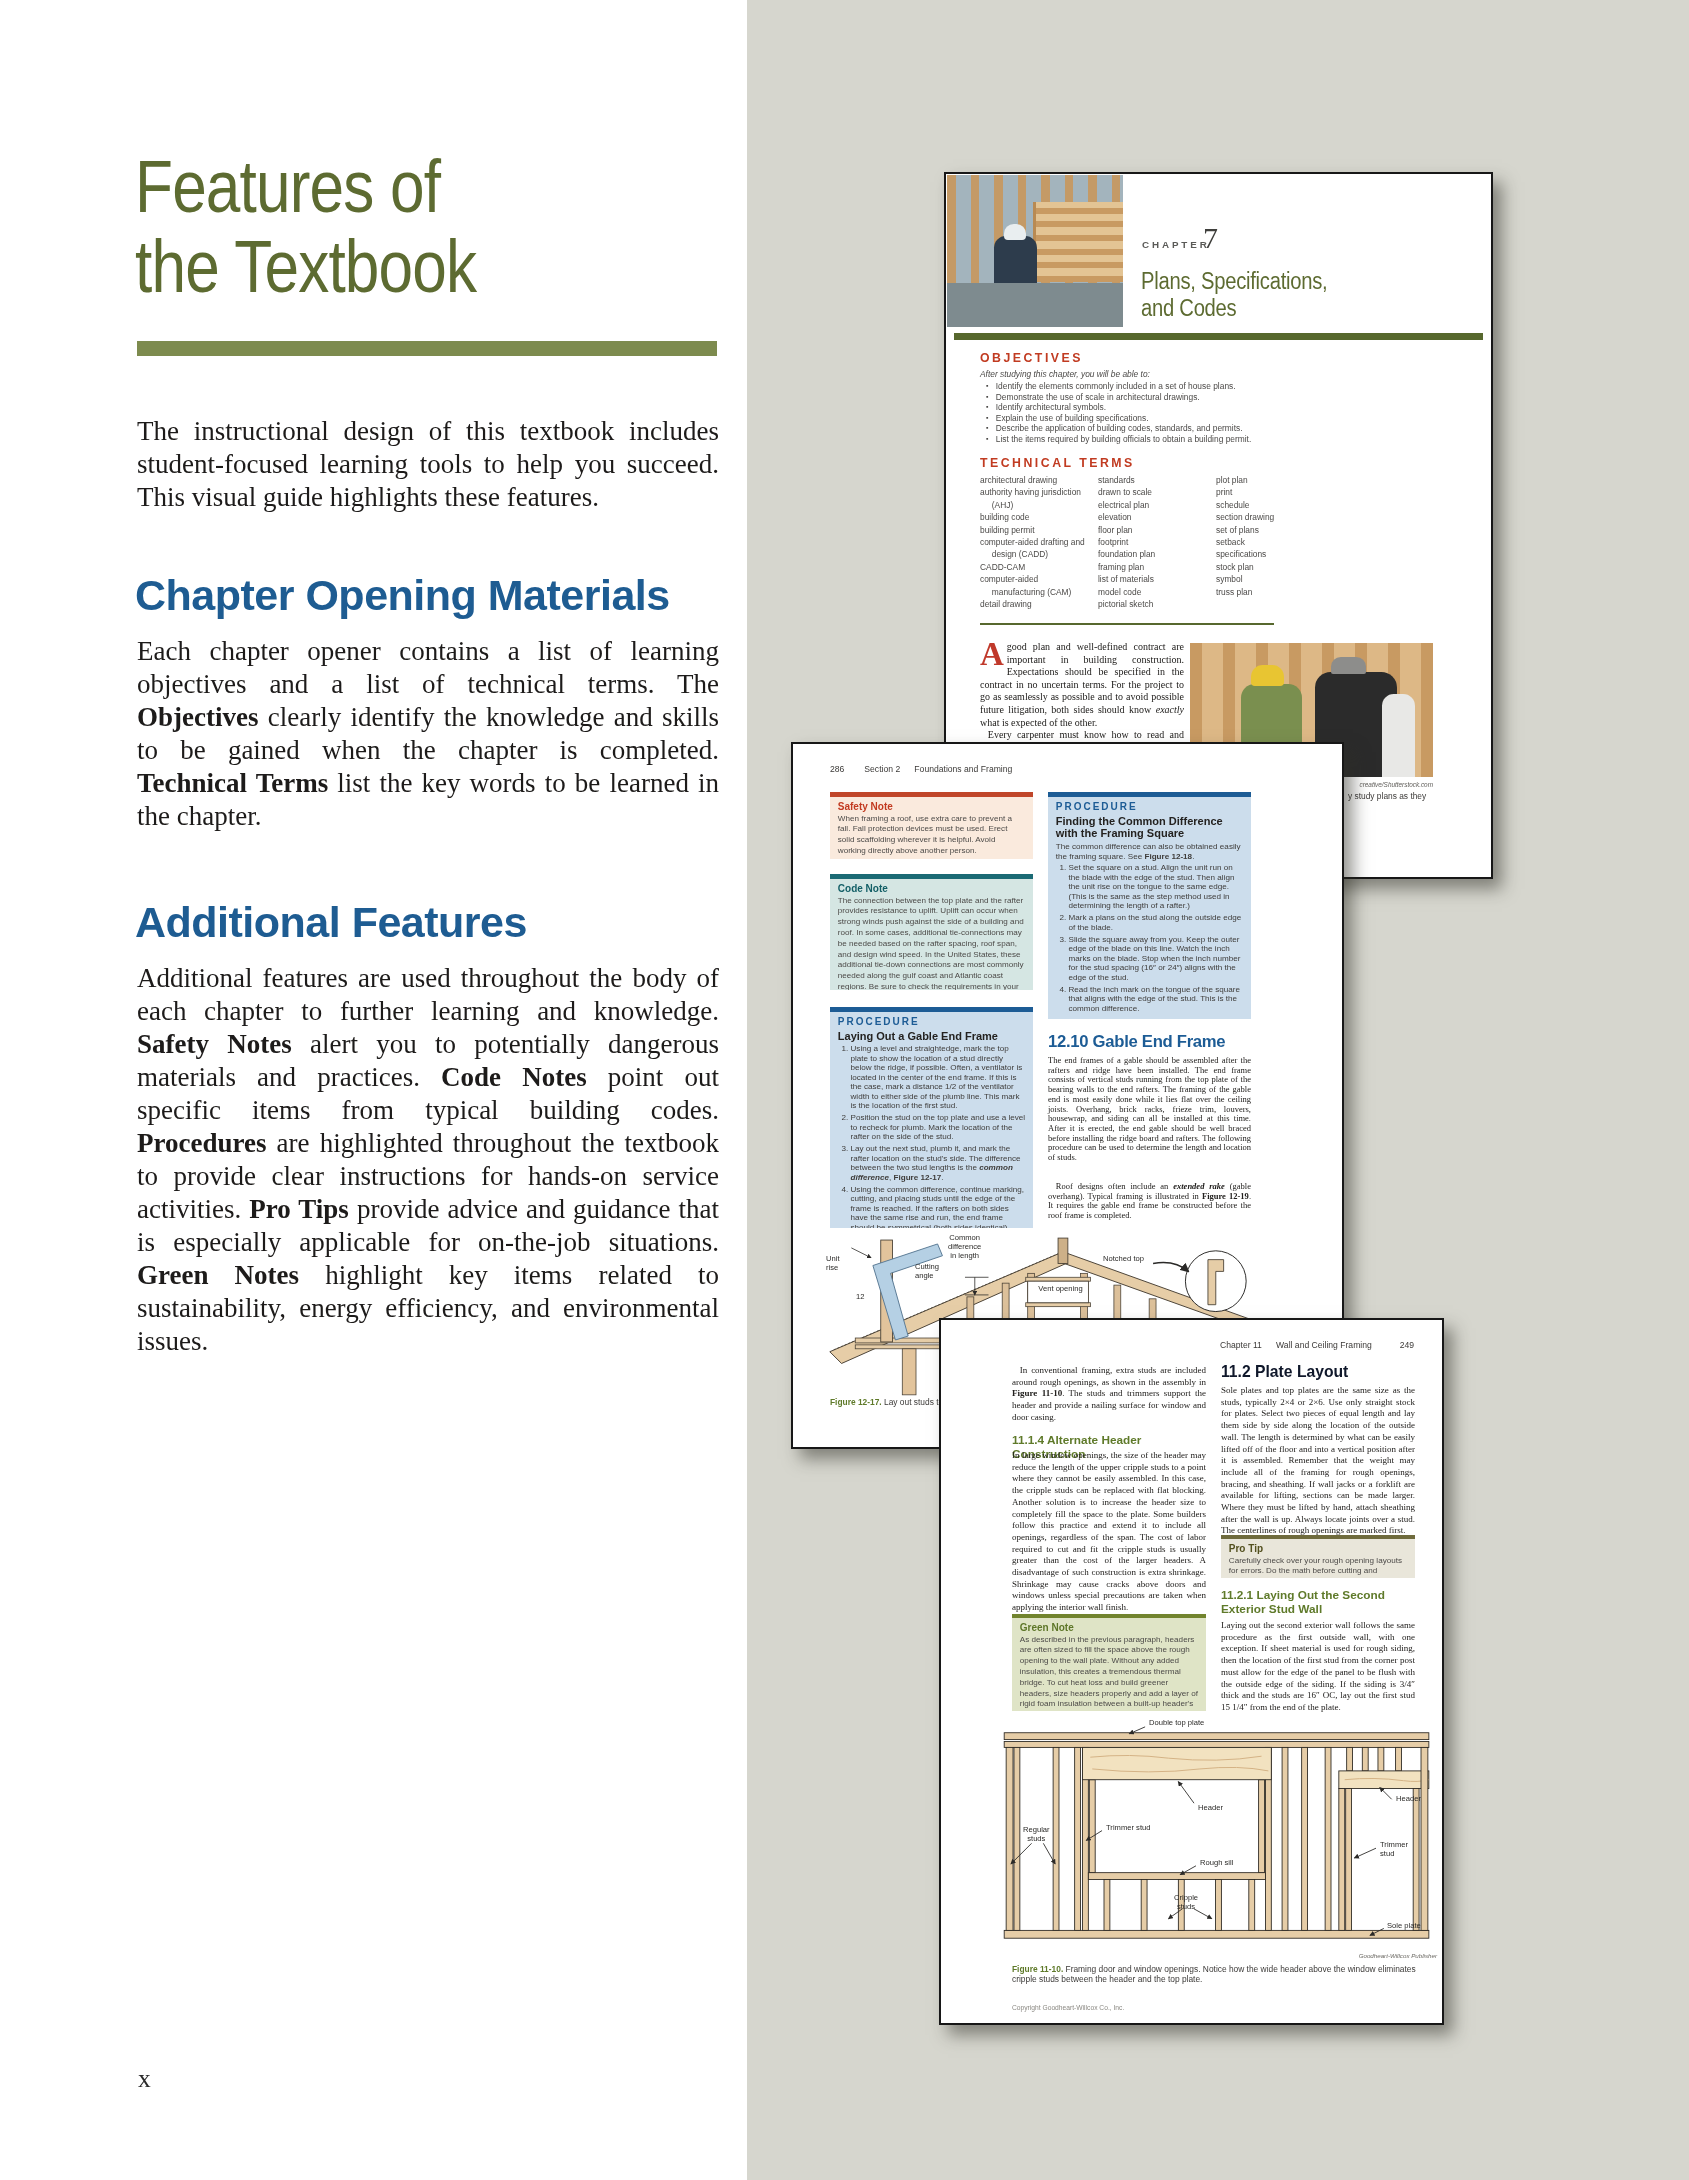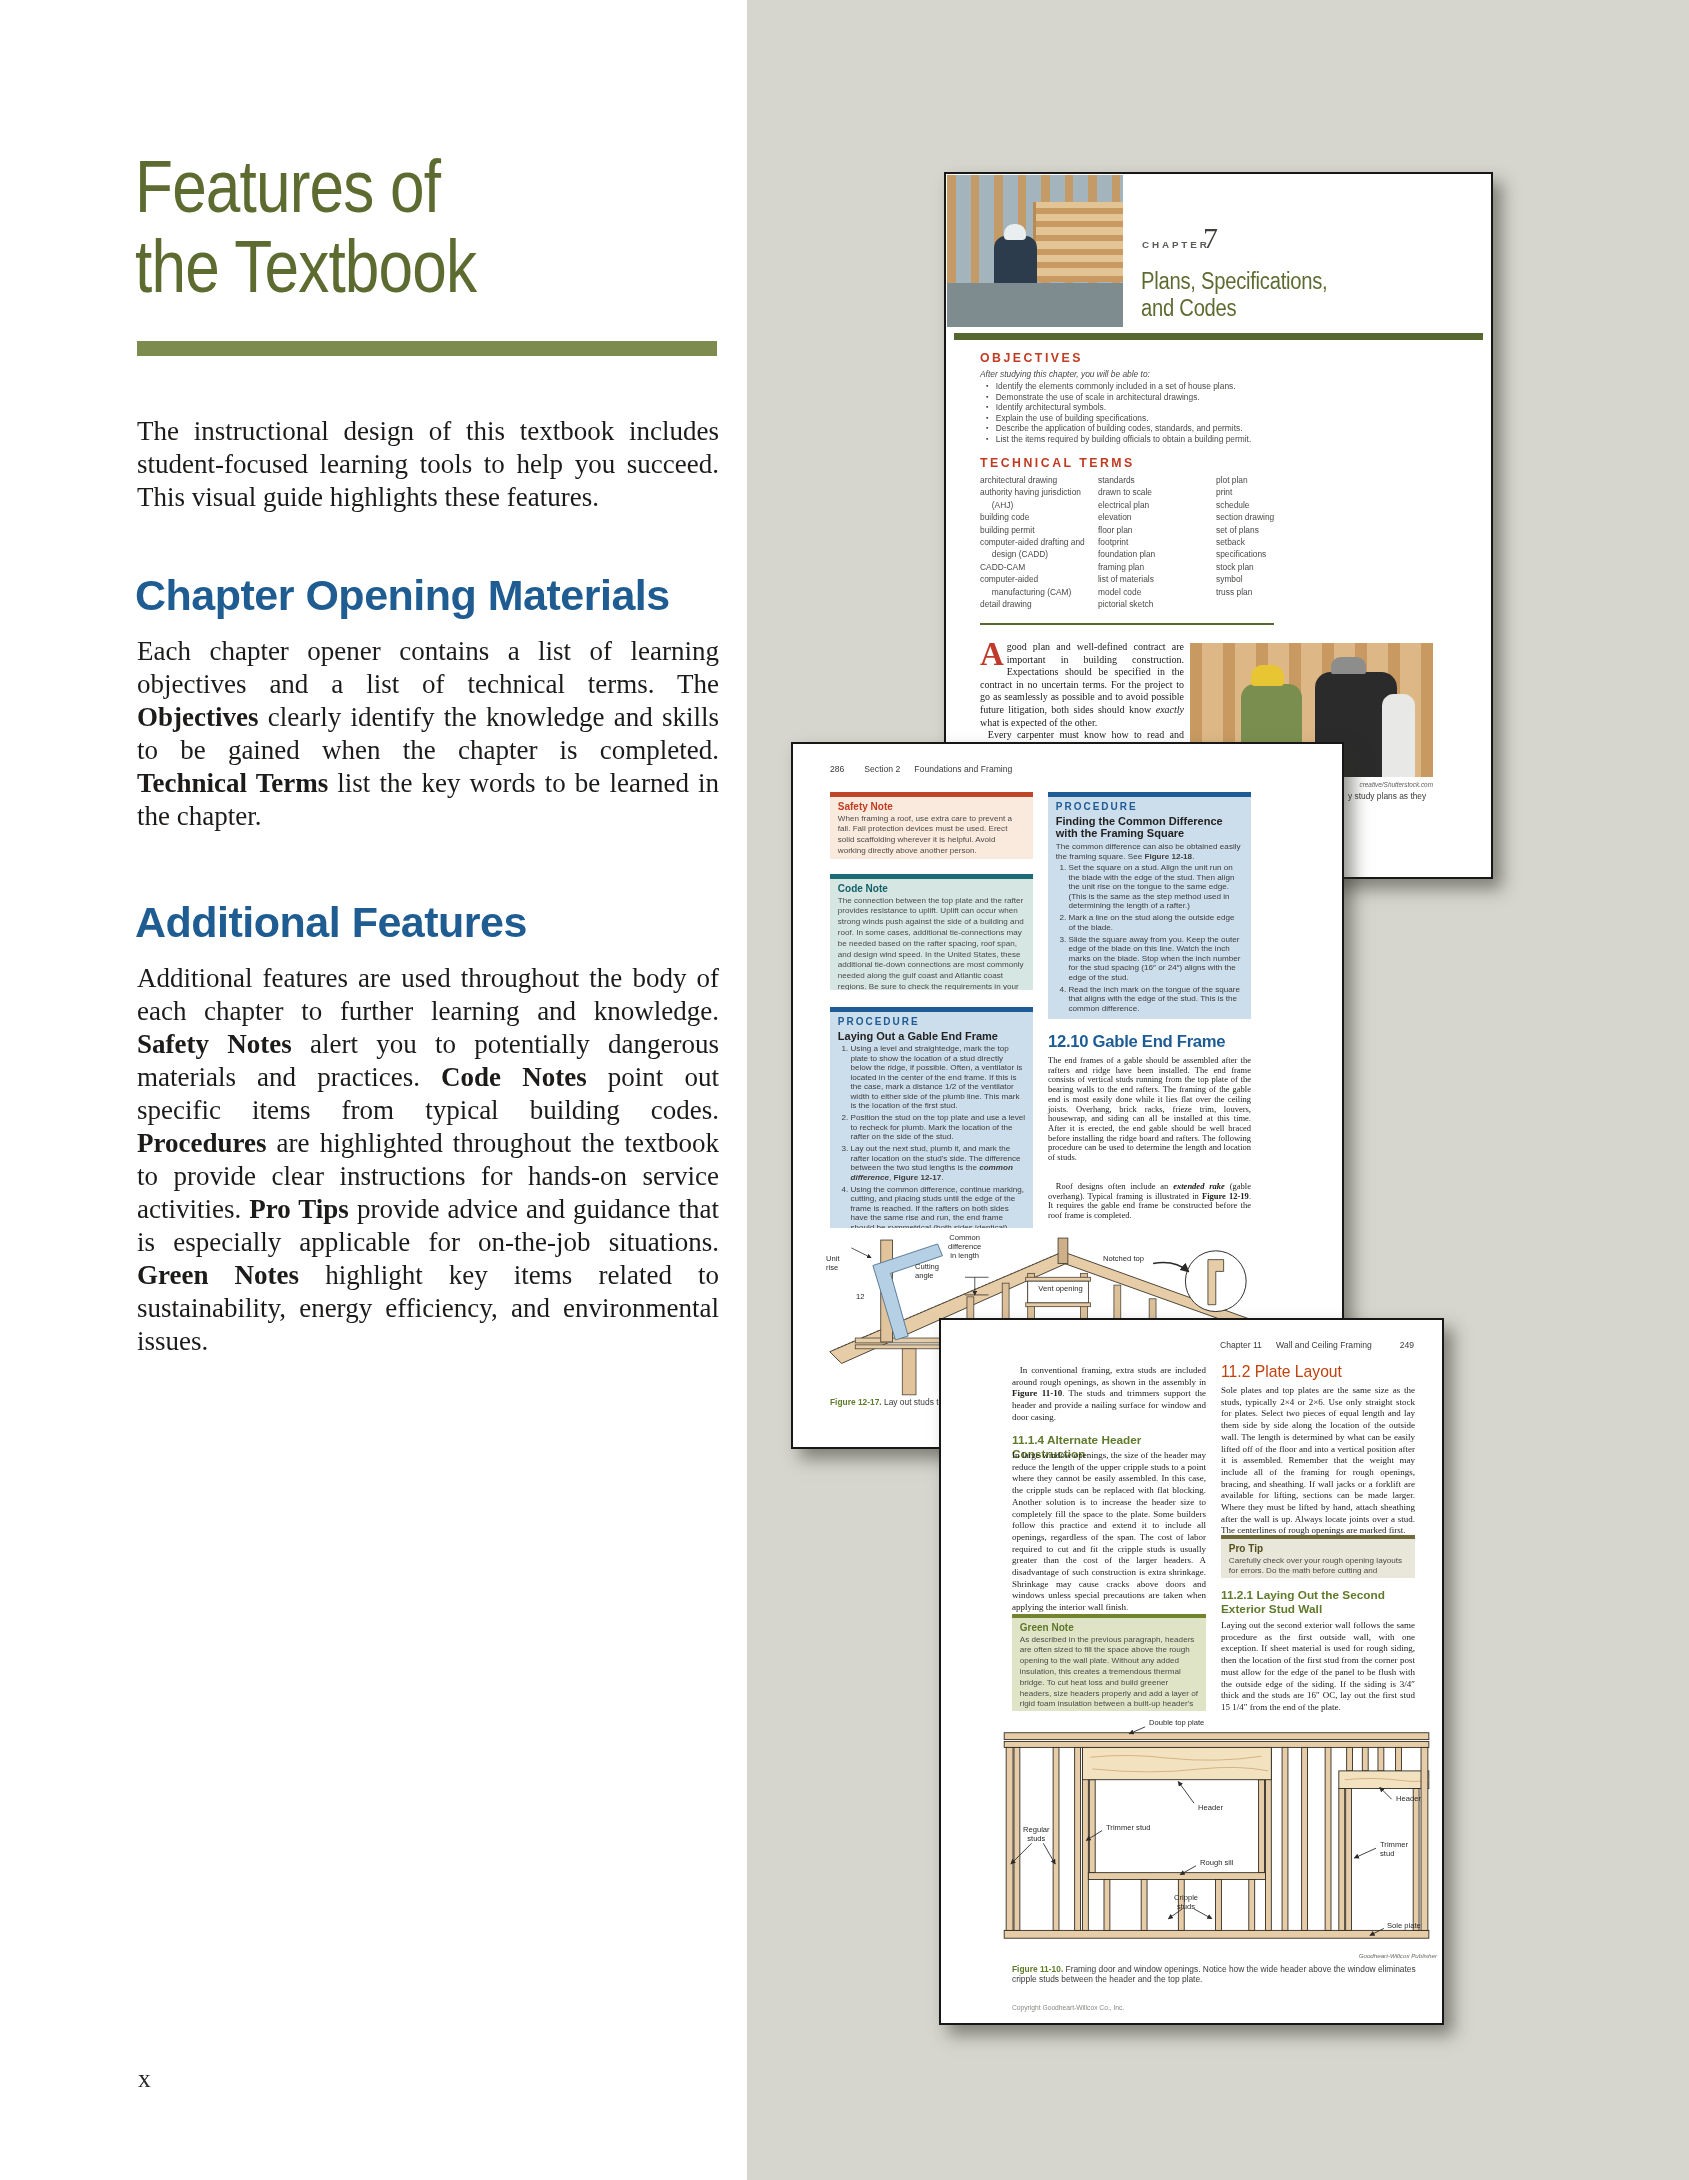--- a/index.html
+++ b/index.html
@@ -223,7 +223,7 @@
       <div class="pintro"><span>The common difference can also be obtained easily the framing square. See </span><span style="font-weight: bold;">Figure 12-18</span><span>.</span></div>
       <ol class="psteps">
         <li>Set the square on a stud. Align the unit run on the blade with the edge of the stud. Then align the unit rise on the tongue to the same edge. (This is the same as the step method used in determining the length of a rafter.)</li>
-        <li>Mark a line on the stud along the outside edge of the blade.</li>
+        <li>Mark a plans on the stud along the outside edge of the blade.</li>
         <li>Slide the square away from you. Keep the outer edge of the blade on this line. Watch the inch marks on the blade. Stop when the inch number for the stud spacing (16″ or 24″) aligns with the edge of the stud.</li>
         <li>Read the inch mark on the tongue of the square that aligns with the edge of the stud. This is the common difference.</li>
       </ol>

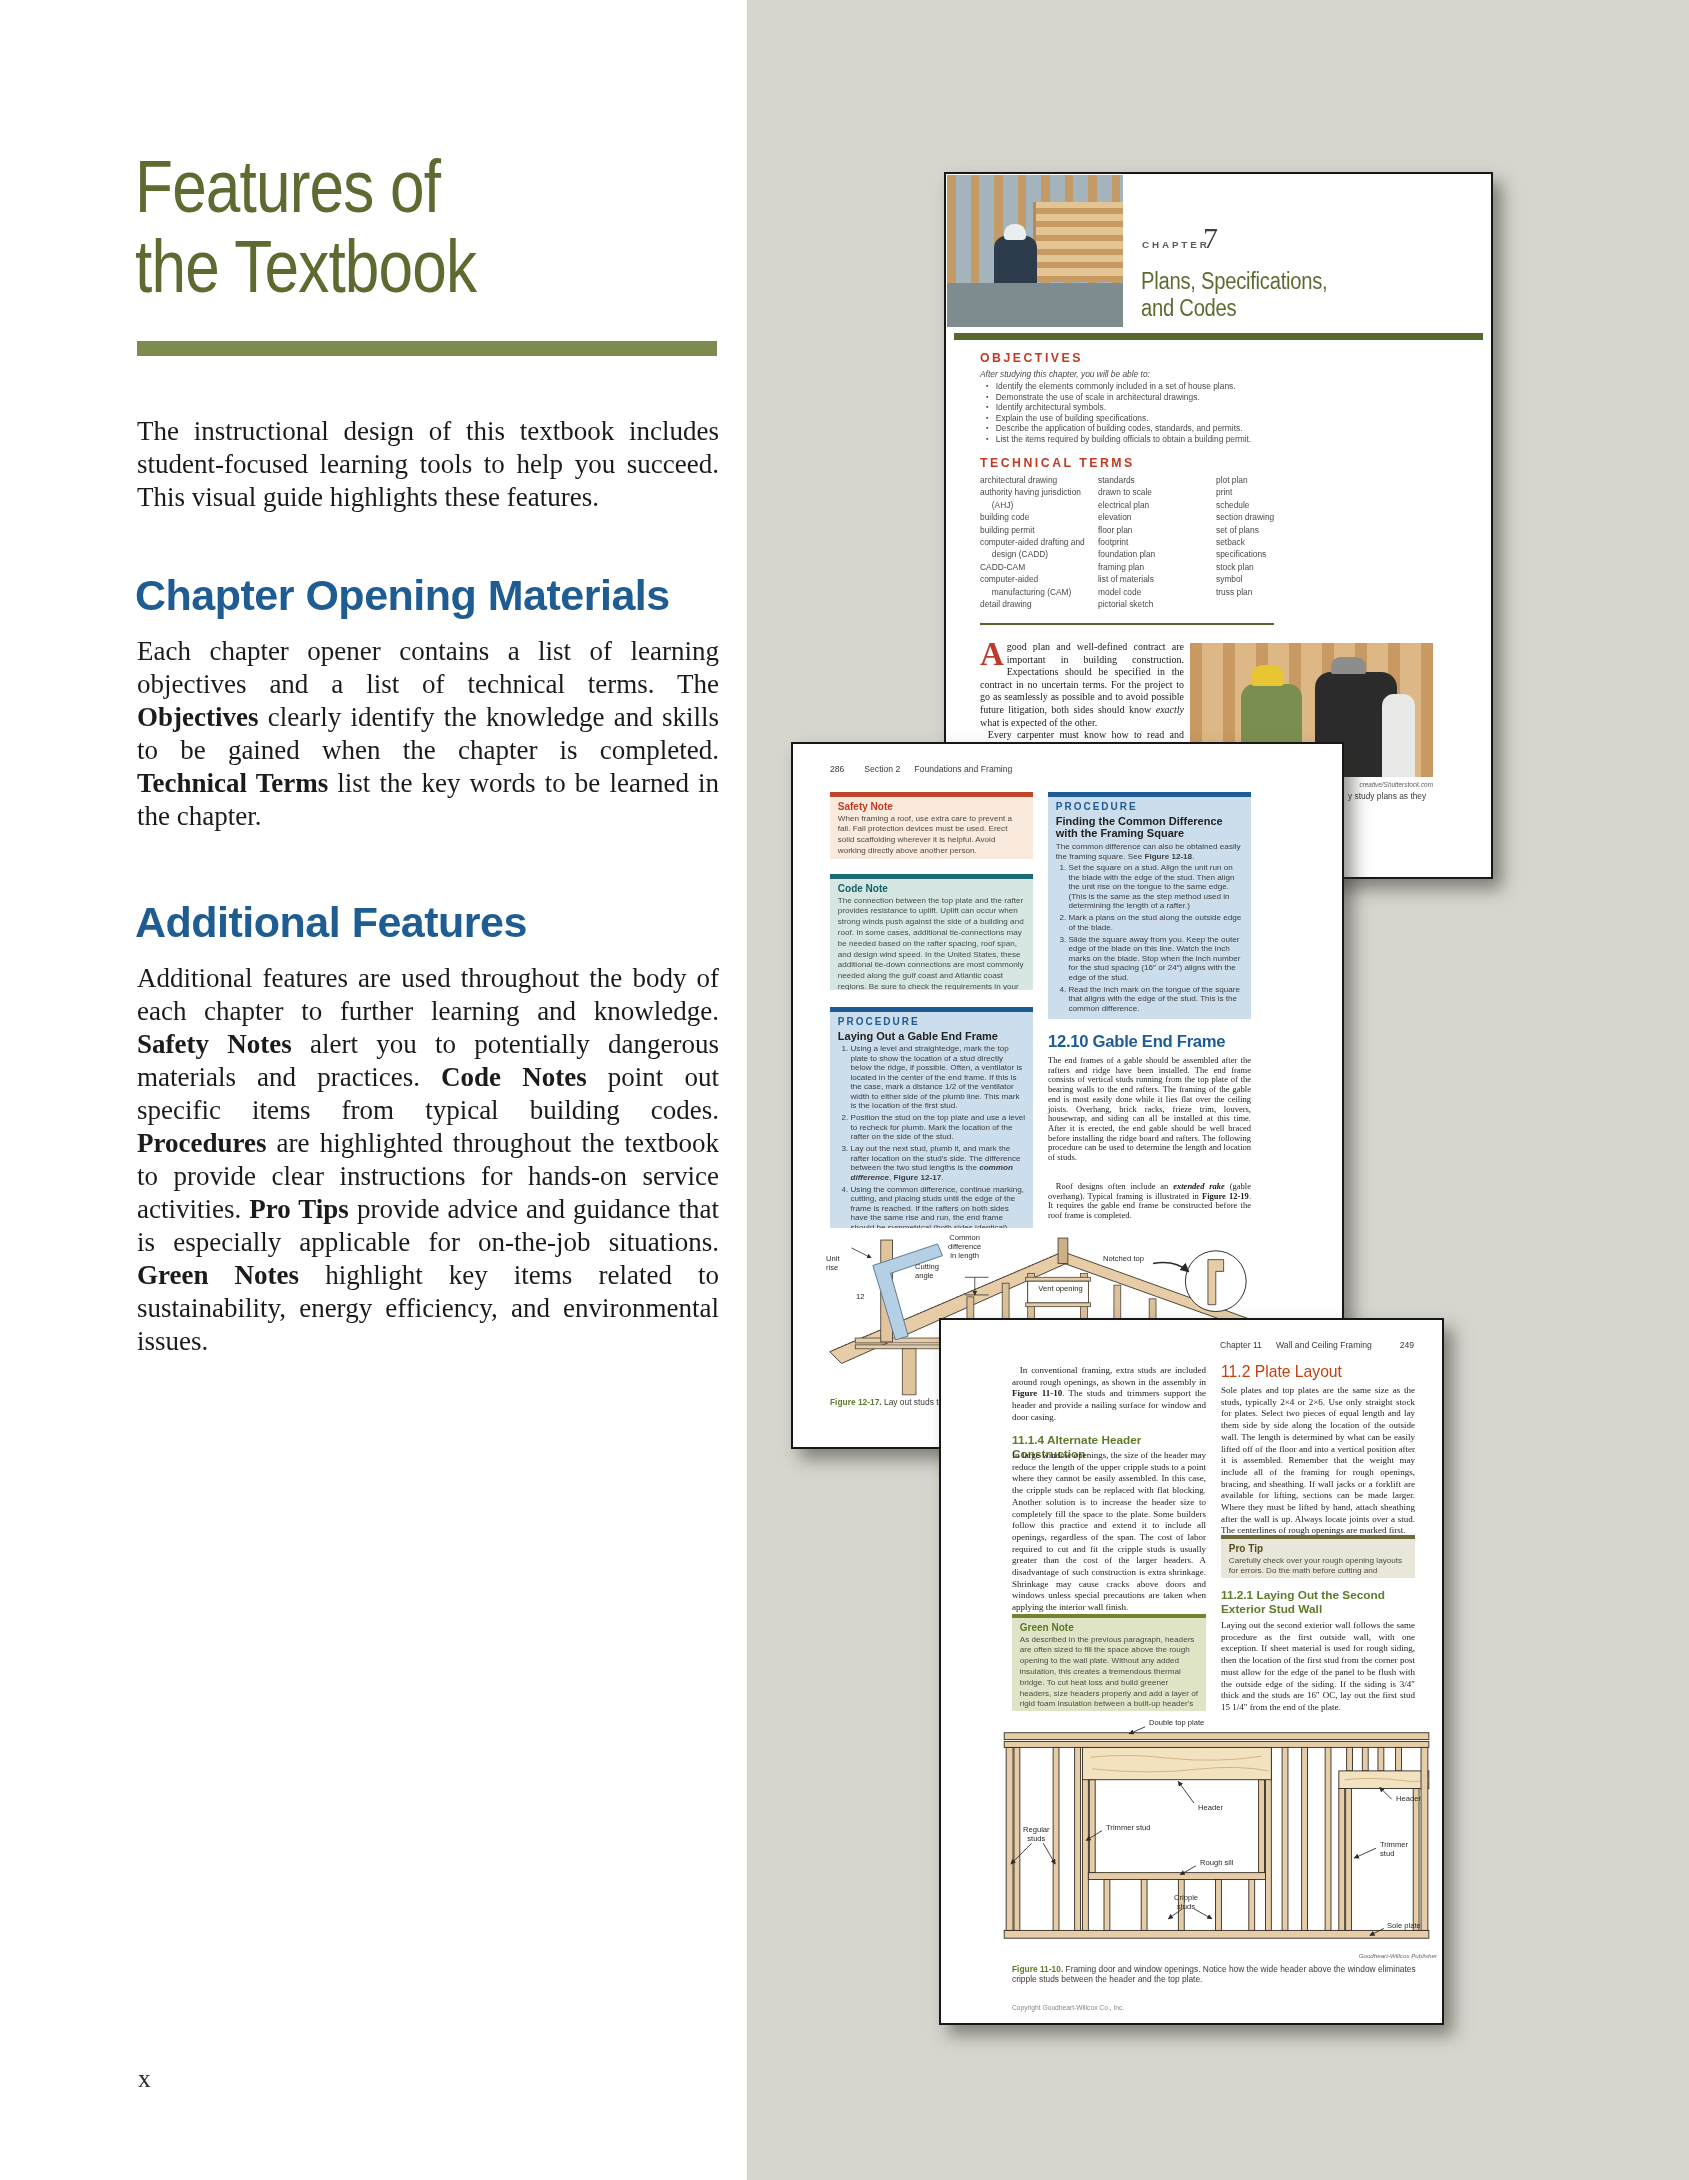--- a/index.html
+++ b/index.html
@@ -75,7 +75,7 @@
   #p3-hdr{top:19.6px;right:28px;font-size:8.6px;color:#3c3a38;}
   .p3-body{width:194px;font-size:9px;line-height:11.7px;text-align:justify;color:#22201e;}
   .olivehead{font-weight:bold;color:#5f7a2a;font-size:11.8px;line-height:13.7px;}
-  #p3-bluehead{left:280px;top:43px;font-size:15.7px;font-weight:normal;color:#c2410c;}
+  #p3-bluehead{left:280px;top:43px;font-size:15.7px;font-weight:bold;color:#0f172a;}
   .dlabel{position:absolute;font-size:7.6px;line-height:8.8px;color:#2b2a28;white-space:pre-line;}
   #p3-credit{left:71px;top:632px;width:425px;text-align:right;font-size:6.2px;
              font-style:italic;color:#6a6862;}

